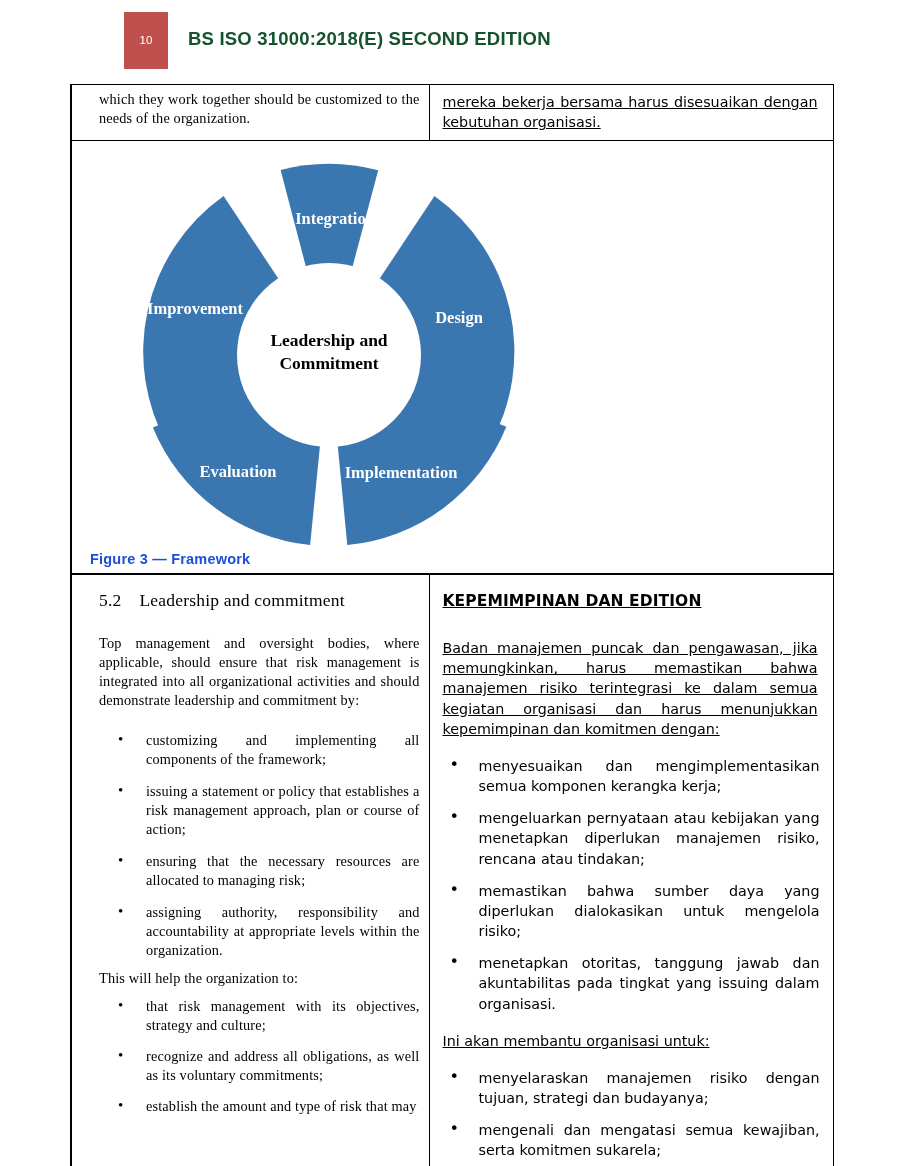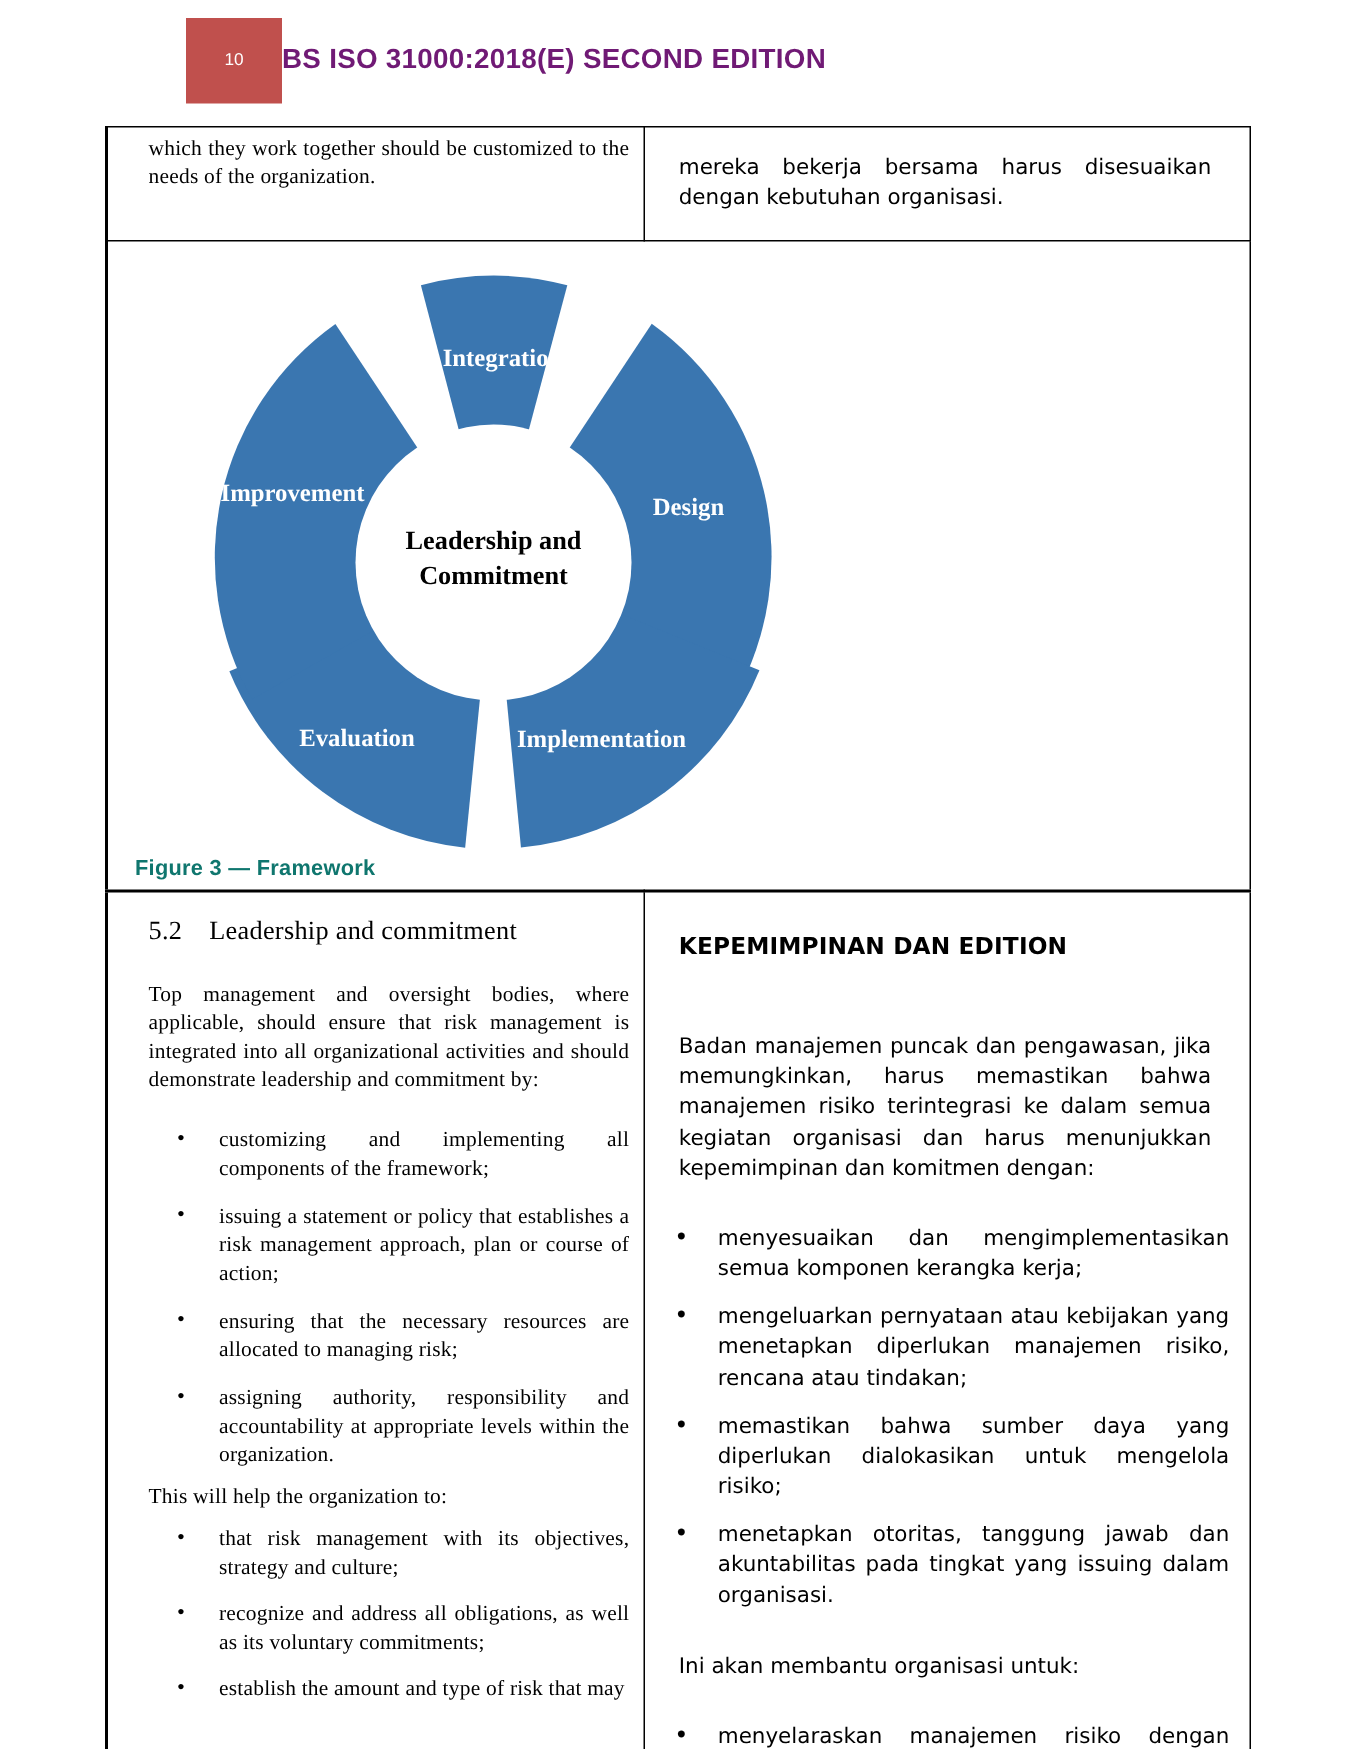--- a/index.html
+++ b/index.html
@@ -27,7 +27,7 @@
     position: absolute;
     left: 124px;
     top: 12px;
-    width: 64px;
+    width: 44px;
     height: 57px;
     background: #C0504D;
     display: flex;

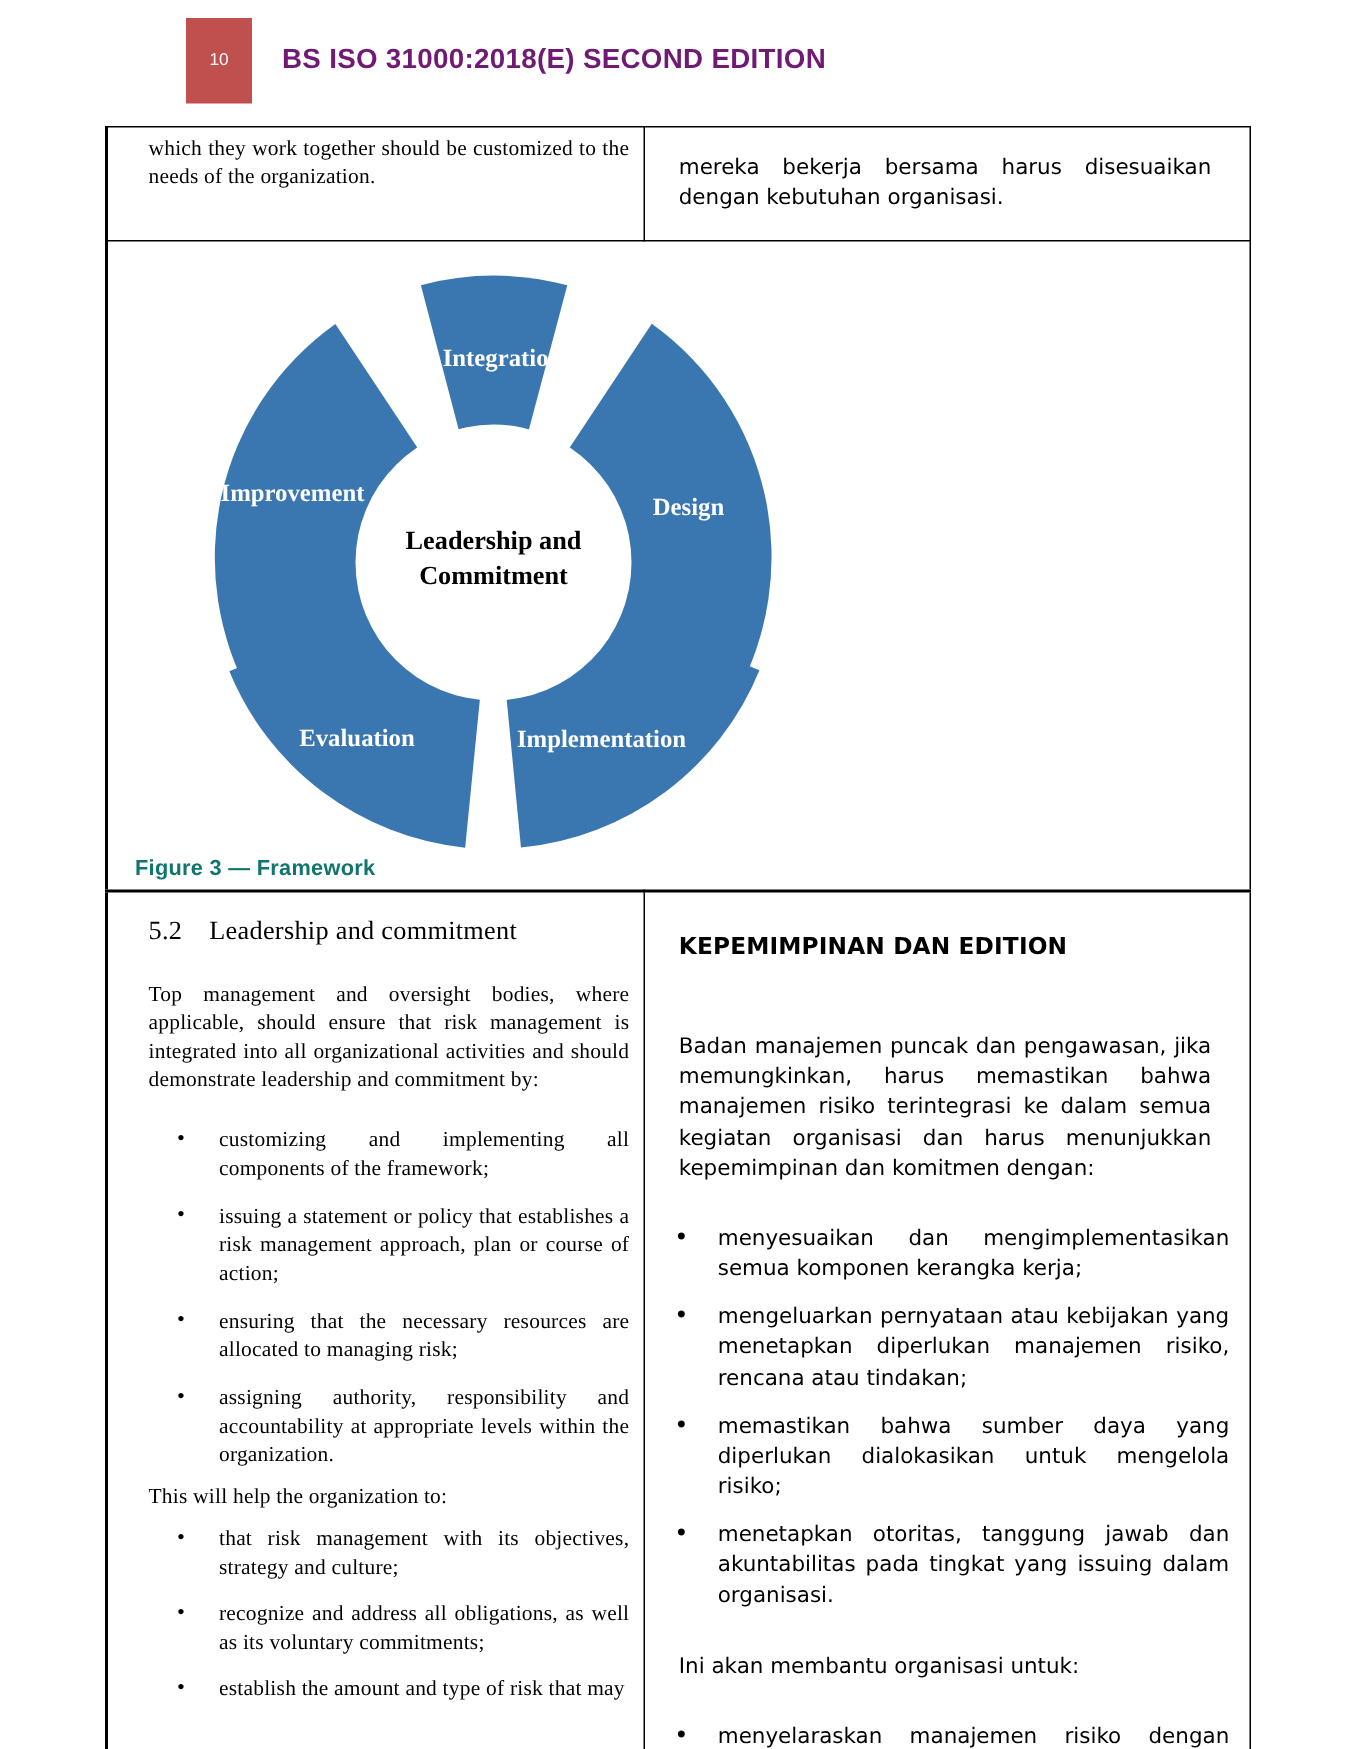--- a/index.html
+++ b/index.html
@@ -48,7 +48,7 @@
     font-weight: bold;
     font-size: 18.5px;
     letter-spacing: 0.2px;
-    color: #701a75;
+    color: #14532d;
     white-space: nowrap;
   }
 

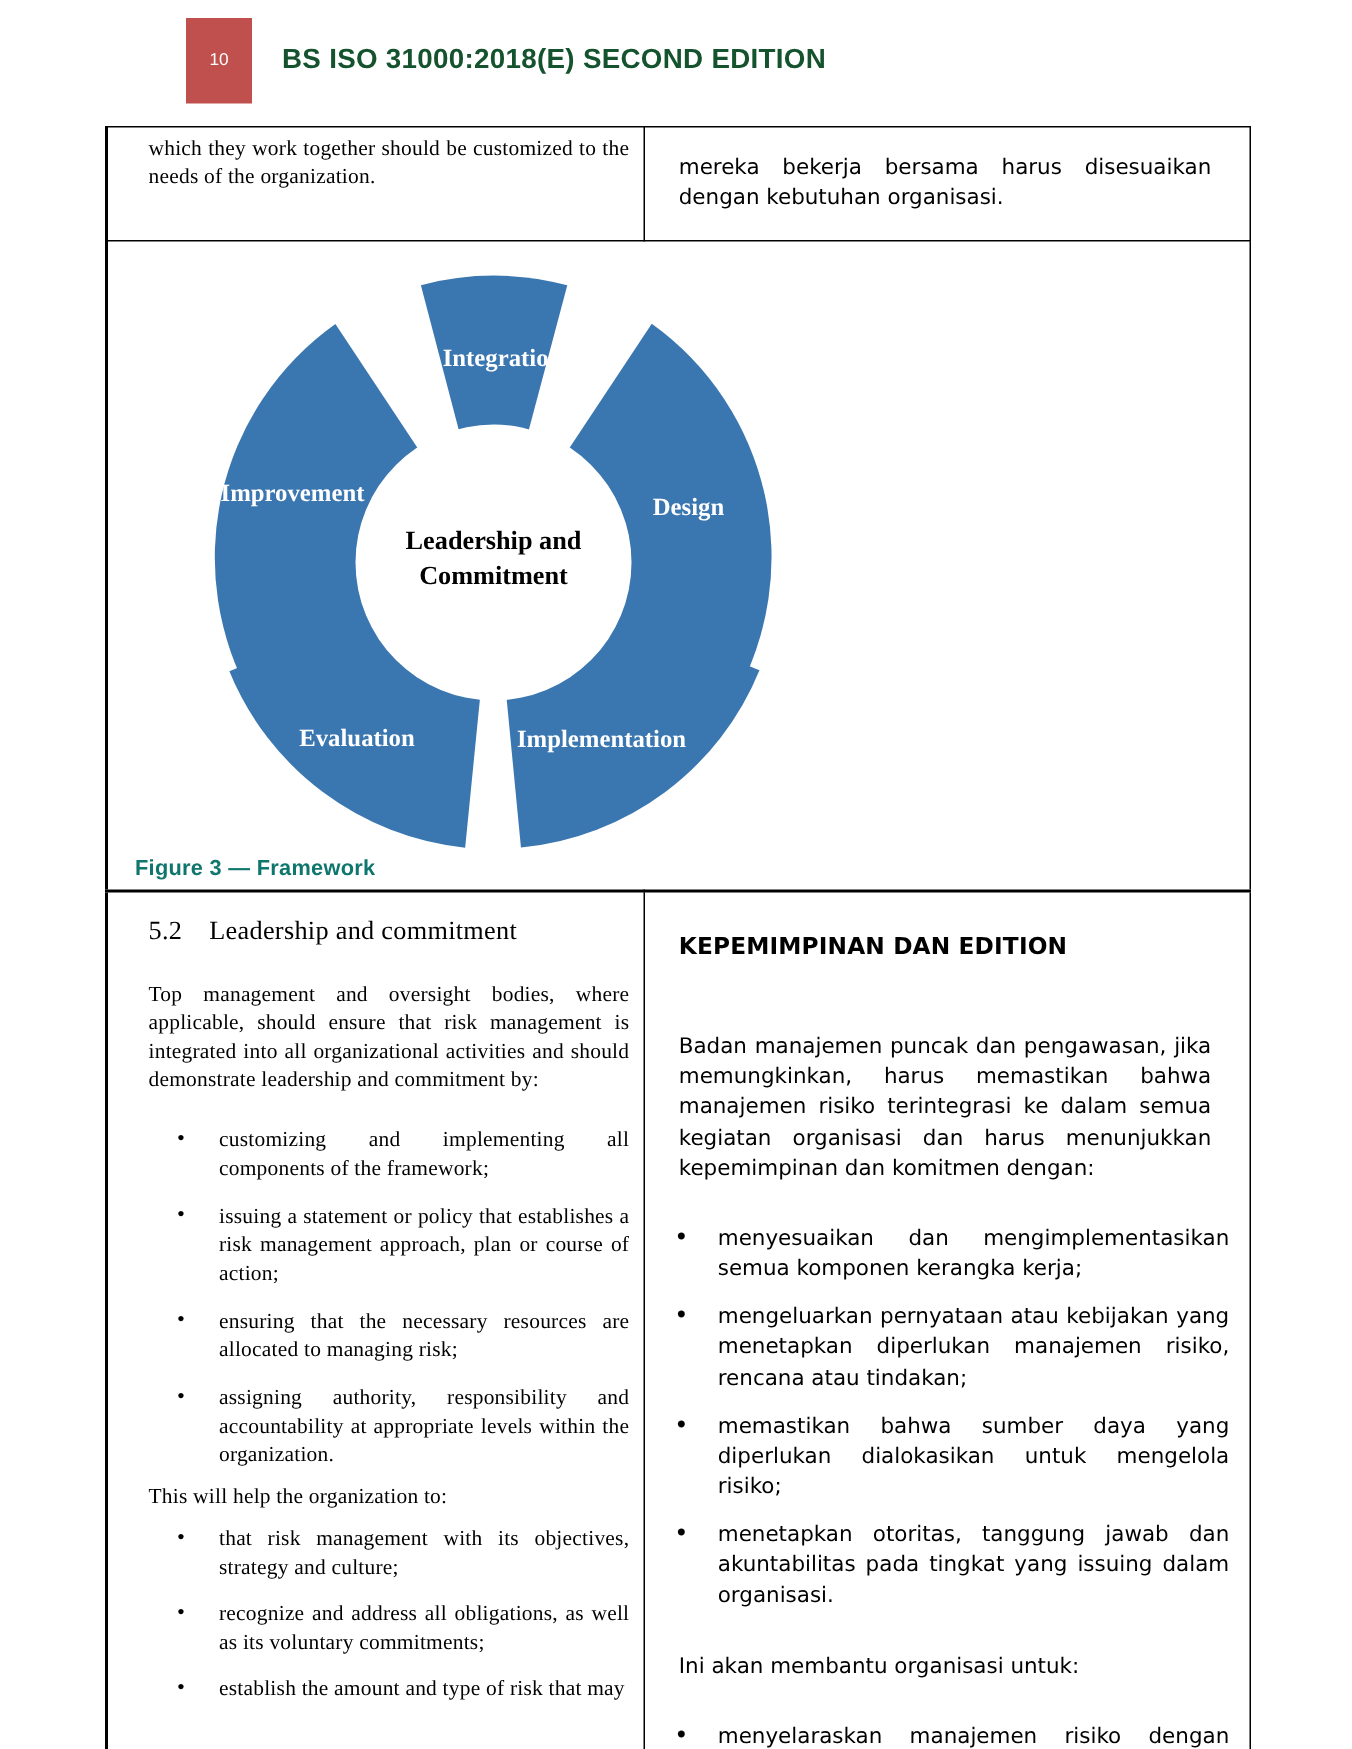--- a/index.html
+++ b/index.html
@@ -90,7 +90,7 @@
     line-height: 1.41;
     text-align: justify;
   }
-  .id p { margin: 12px; }
+  .id p { margin: 2px; text-decoration: underline; }
 
   .heading-en {
     font-family: "Liberation Serif", serif;

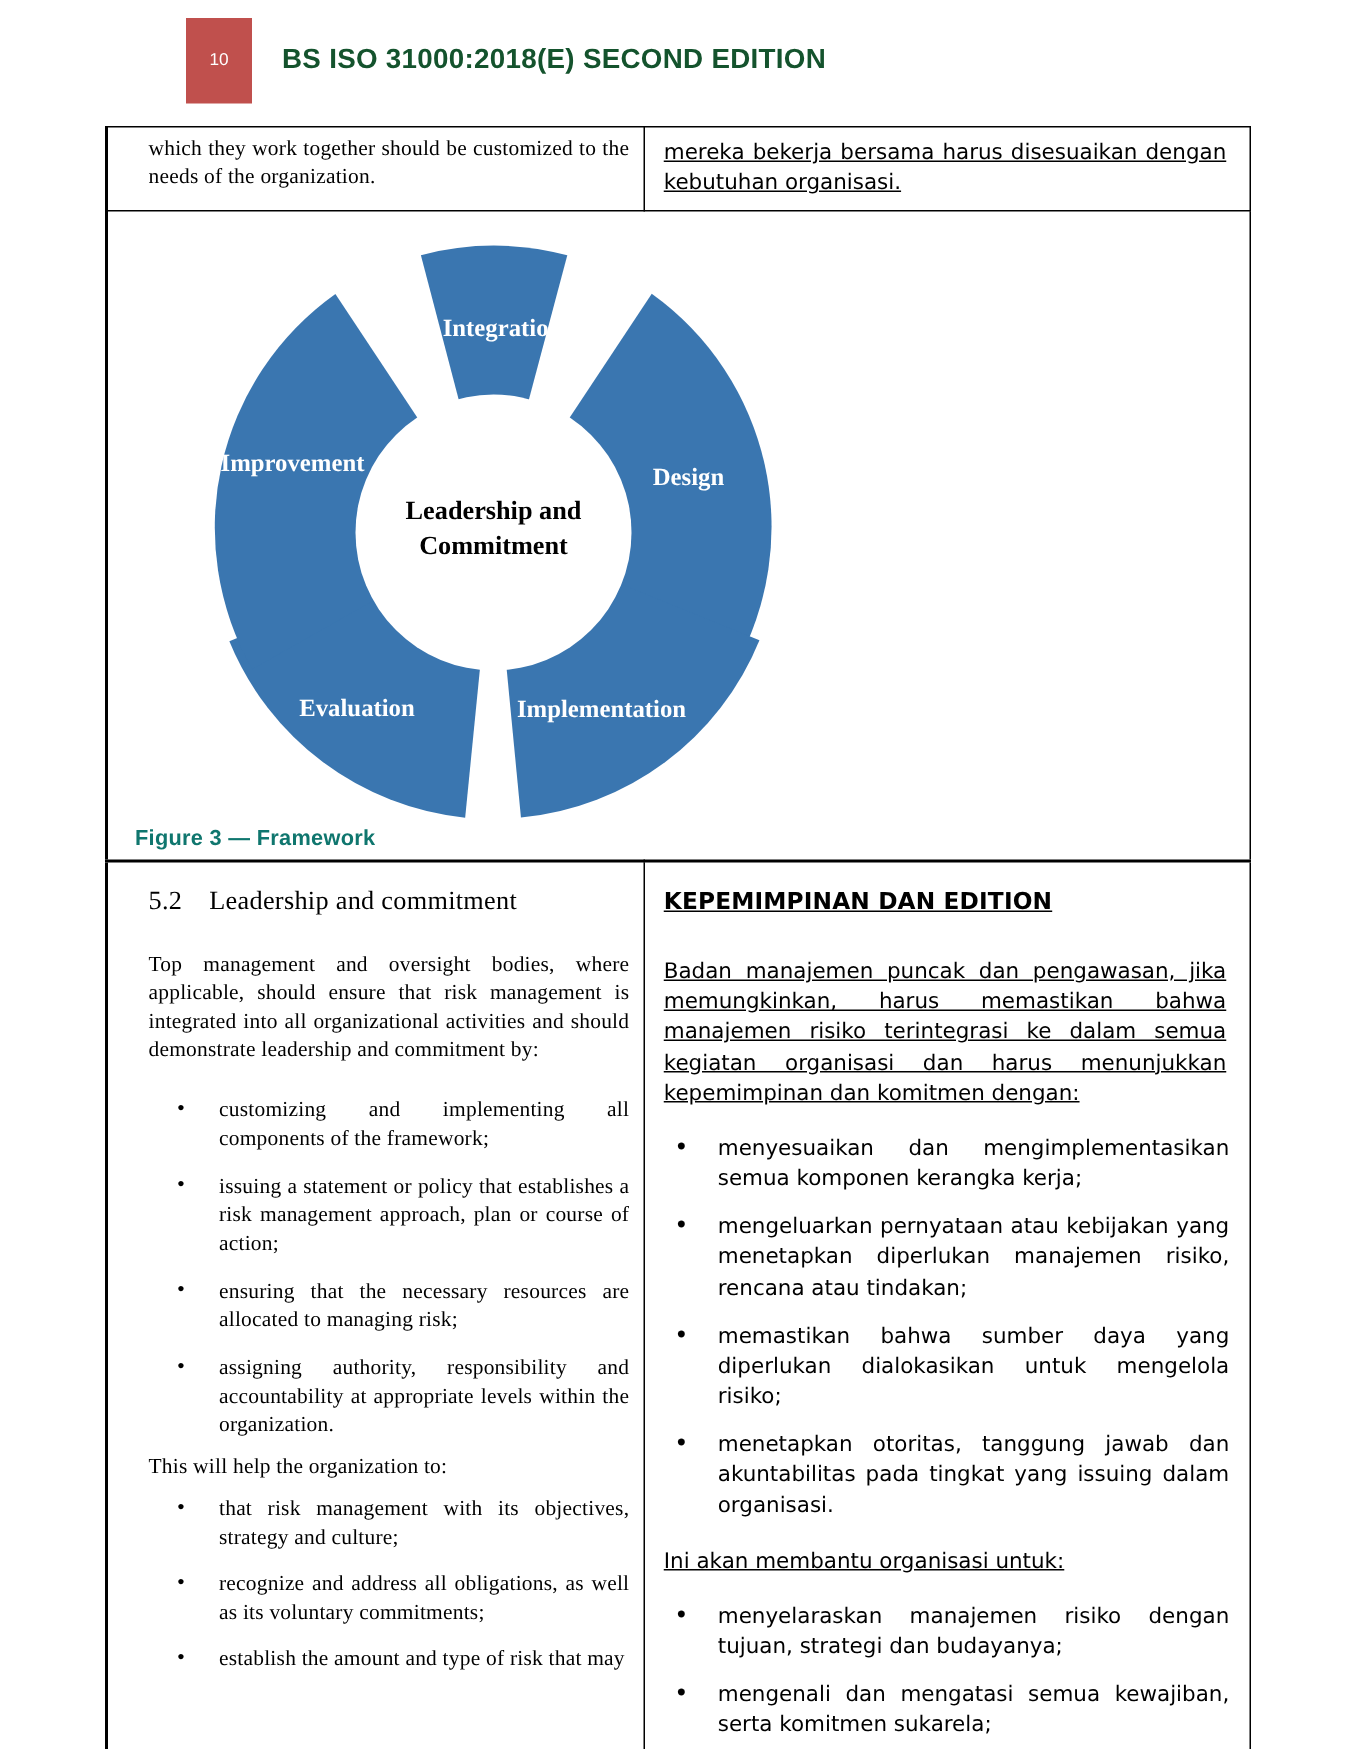--- a/index.html
+++ b/index.html
@@ -173,7 +173,7 @@
     font-weight: bold;
     font-size: 14.5px;
     letter-spacing: 0.2px;
-    color: #0f766e;
+    color: #1d4ed8;
   }
   .donut-label {
     font-family: "Liberation Serif", serif;

